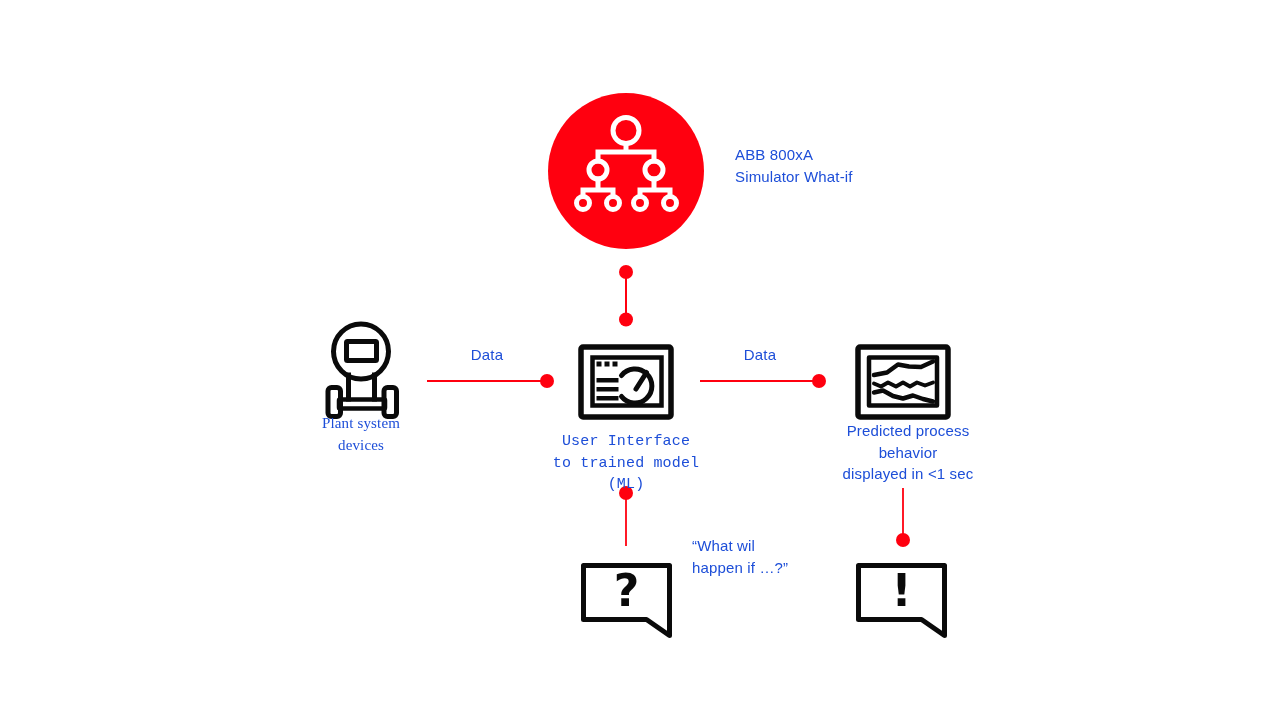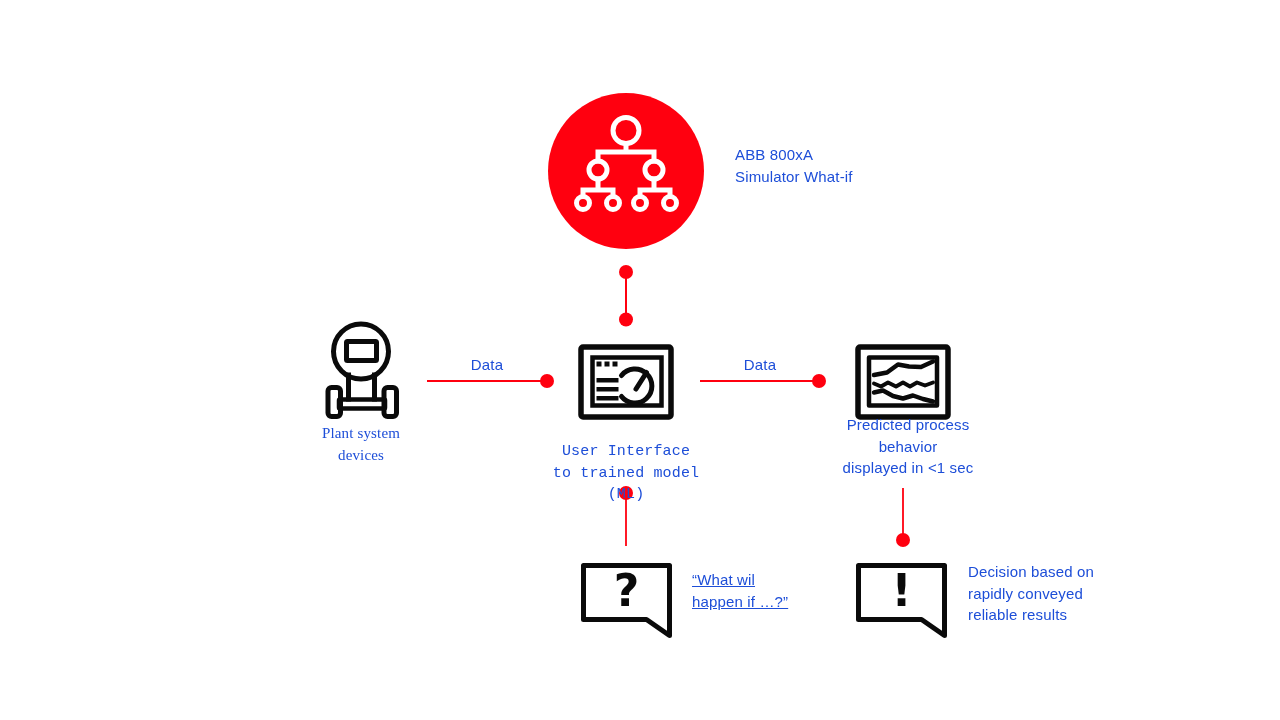--- a/index.html
+++ b/index.html
@@ -12,7 +12,7 @@
     position:absolute;font-size:15px;line-height:21.5px;color:#1d4ed8;
     white-space:pre-line;letter-spacing:.15px;
   }
-  .center{text-align:center;margin-top:10px;}
+  .center{text-align:center;}
   .glyph{
     position:absolute;display:flex;align-items:center;justify-content:center;
     font-weight:700;color:#0a0a0a;font-size:44px;font-family:"DejaVu Sans",sans-serif;

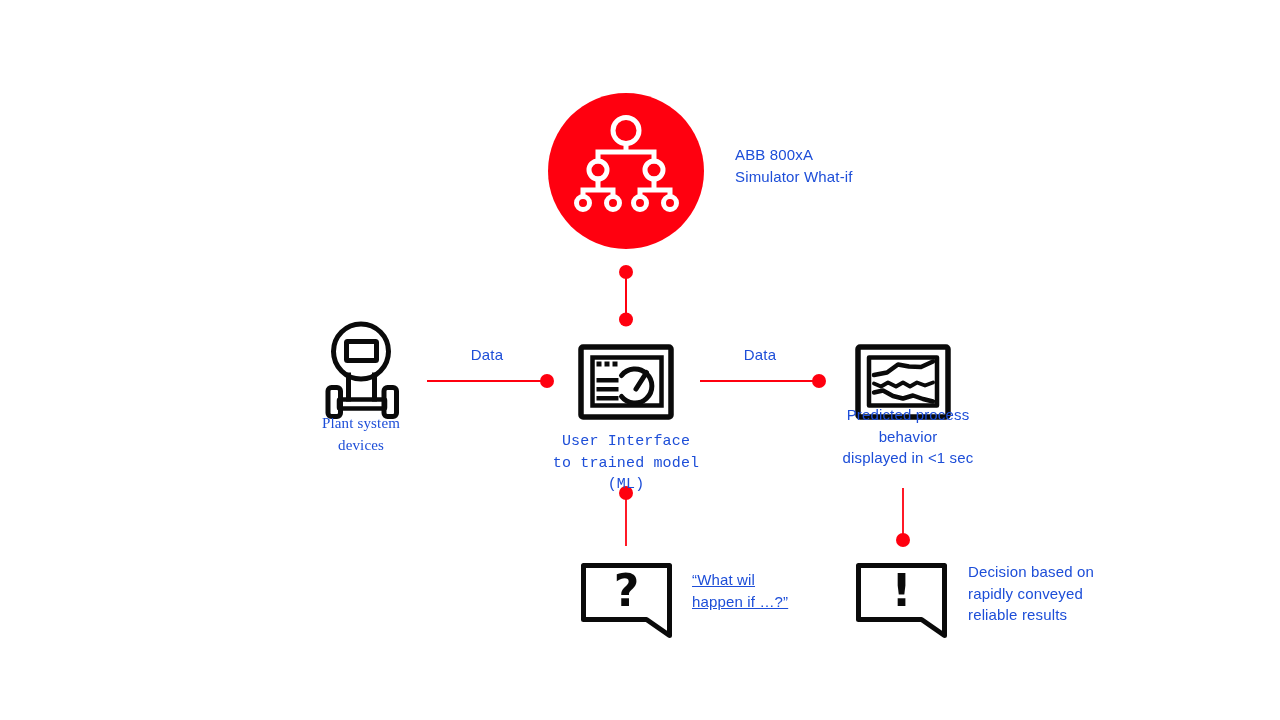--- a/index.html
+++ b/index.html
@@ -125,7 +125,7 @@
   <div class="label center" style="left:536px;top:431px;width:180px;font-family:Liberation Mono, monospace;">User Interface
 to trained model (ML)</div>
 
-  <div class="label center" style="left:816px;top:404px;width:184px;">Predicted process
+  <div class="label center" style="left:816px;top:420px;width:184px;">Predicted process
 behavior
 displayed in &lt;1 sec</div>
 

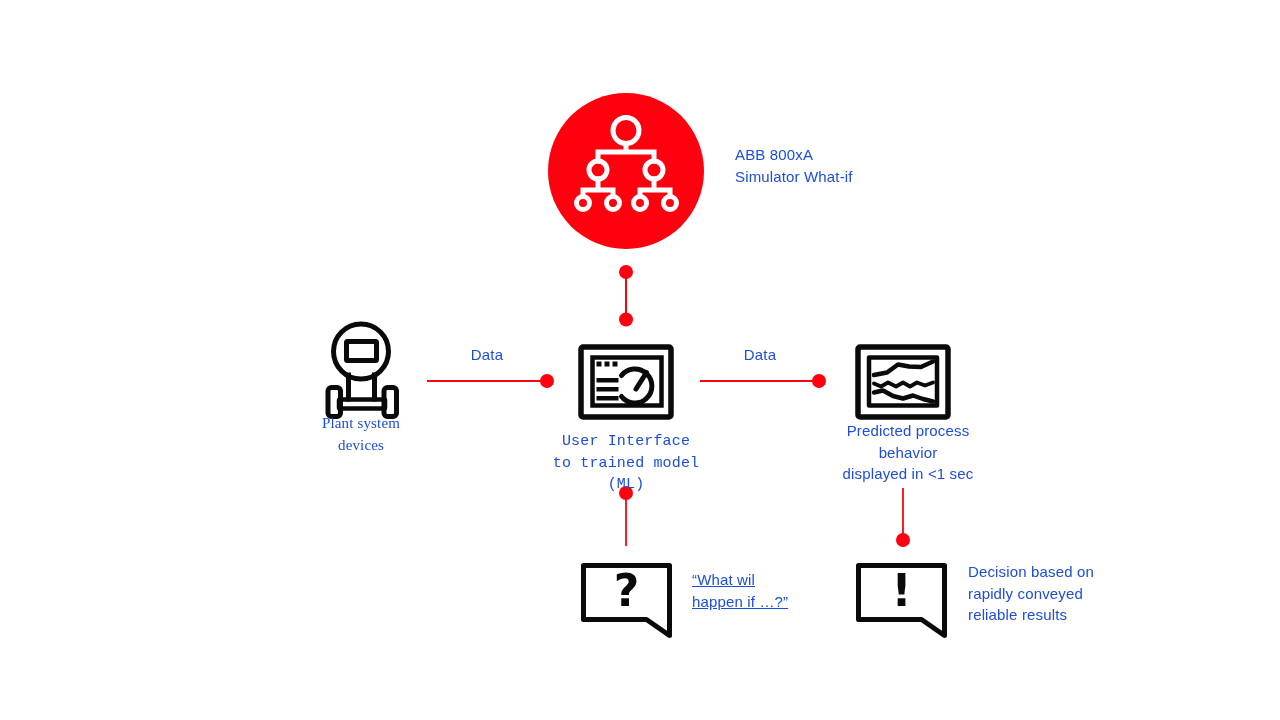--- a/index.html
+++ b/index.html
@@ -129,7 +129,7 @@
 behavior
 displayed in &lt;1 sec</div>
 
-  <div class="label" style="left:692px;top:569px;text-decoration:underline;">“What wil
+  <div class="label" style="left:692px;top:535px;">“What wil
 happen if …?”</div>
 
   <div class="label" style="left:968px;top:561px;">Decision based on

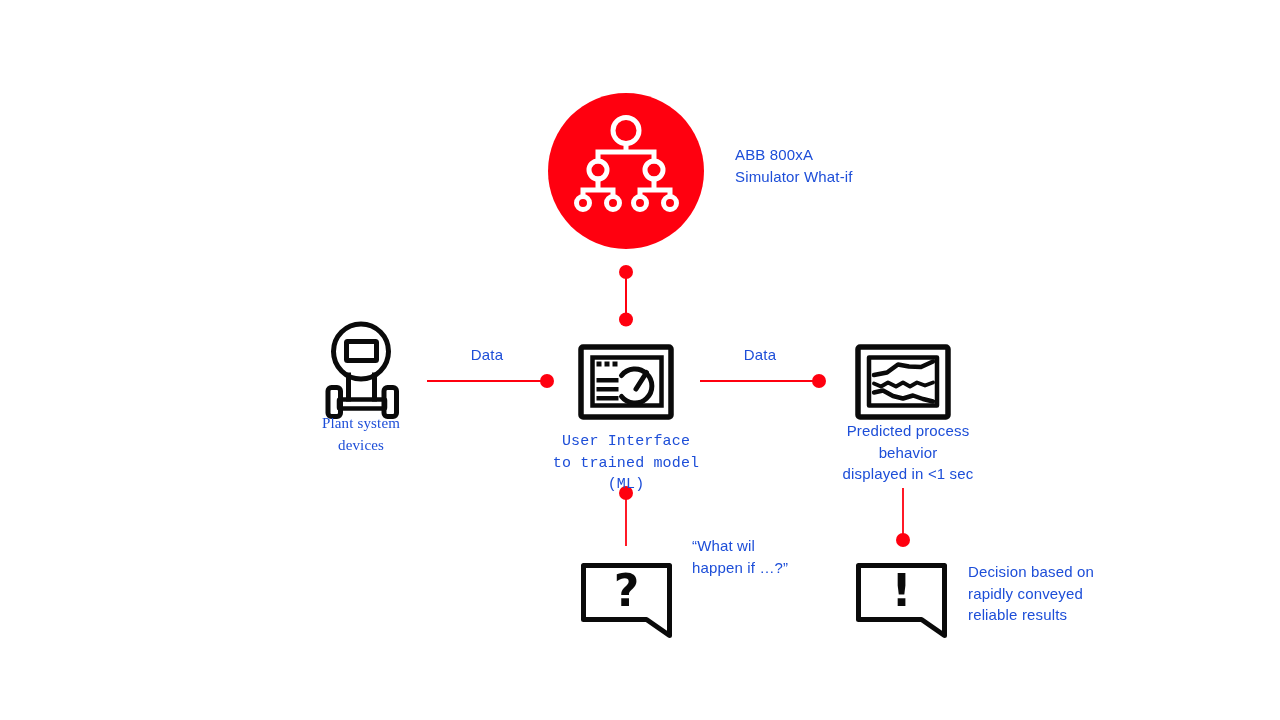--- a/index.html
+++ b/index.html
@@ -132,9 +132,6 @@
   <div class="label" style="left:692px;top:535px;">“What wil
 happen if …?”</div>
 
-  <div class="label" style="left:968px;top:561px;">Decision based on
-rapidly conveyed
-reliable results</div>
 
 </div>
 

